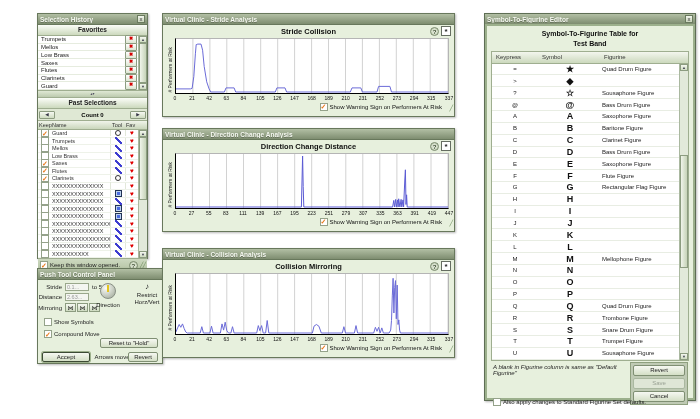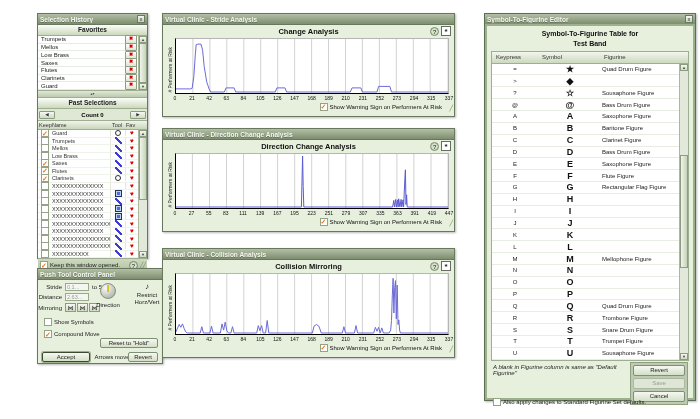--- a/index.html
+++ b/index.html
@@ -439,7 +439,7 @@
       <span class="tb-text">Virtual Clinic - Stride Analysis</span>
     </div>
     <div class="chart-head">
-      <div class="chart-title">Change Analysis</div>
+      <div class="chart-title">Stride Collision</div>
       <div class="chart-icons">
         <span class="help-icon">?</span>
         <span class="tool-btn">*</span>

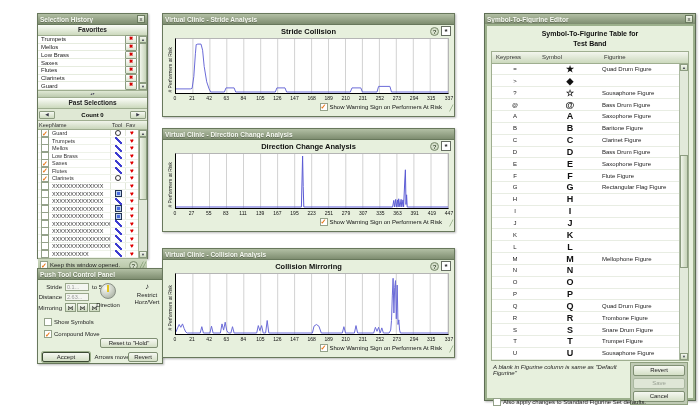--- a/index.html
+++ b/index.html
@@ -502,7 +502,7 @@
       <span class="tb-text">Virtual Clinic - Direction Change Analysis</span>
     </div>
     <div class="chart-head">
-      <div class="chart-title">Direction Change Analysis</div>
+      <div class="chart-title">Direction Change Distance</div>
       <div class="chart-icons">
         <span class="help-icon">?</span>
         <span class="tool-btn">*</span>

